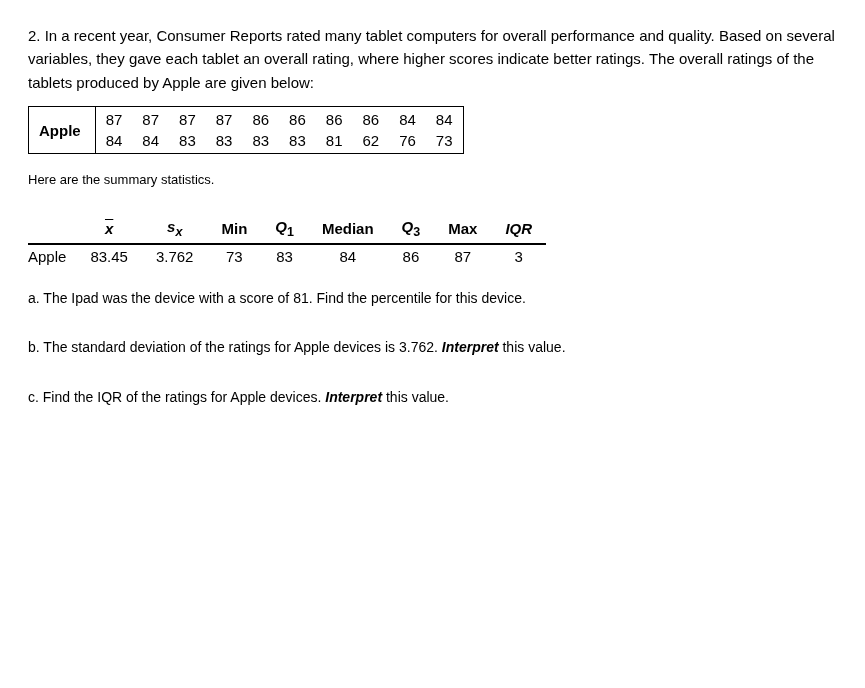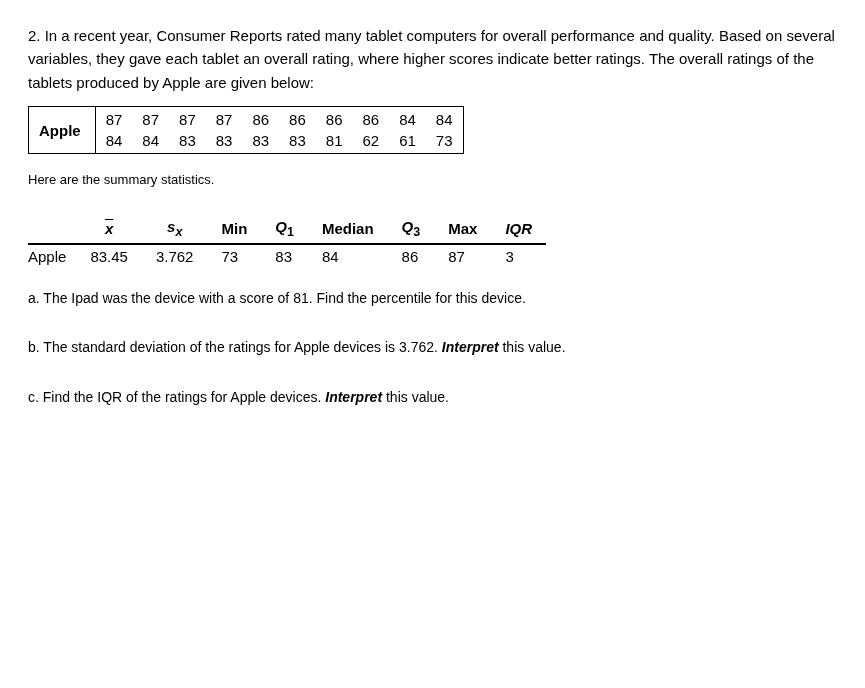--- a/index.html
+++ b/index.html
@@ -137,7 +137,7 @@
     <td>83</td>
     <td>81</td>
     <td>62</td>
-    <td>61</td>
+    <td>76</td>
     <td>73</td>
   </tr>
 </tbody>

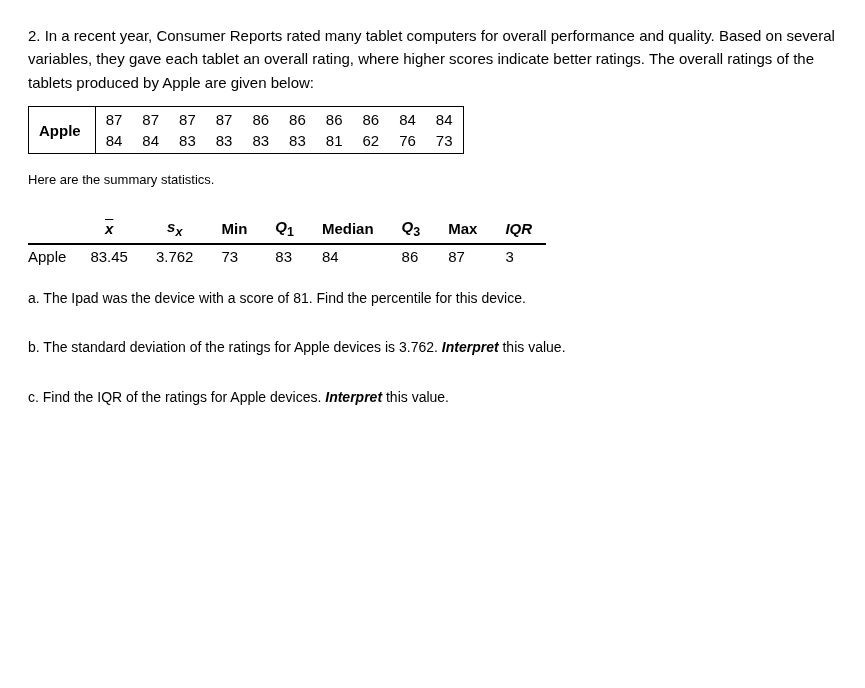--- a/index.html
+++ b/index.html
@@ -75,7 +75,7 @@
 
     .summary-table td {
       font-size: 15px;
-      text-align: left;
+      text-align: center;
       padding: 3px 14px;
     }
 

